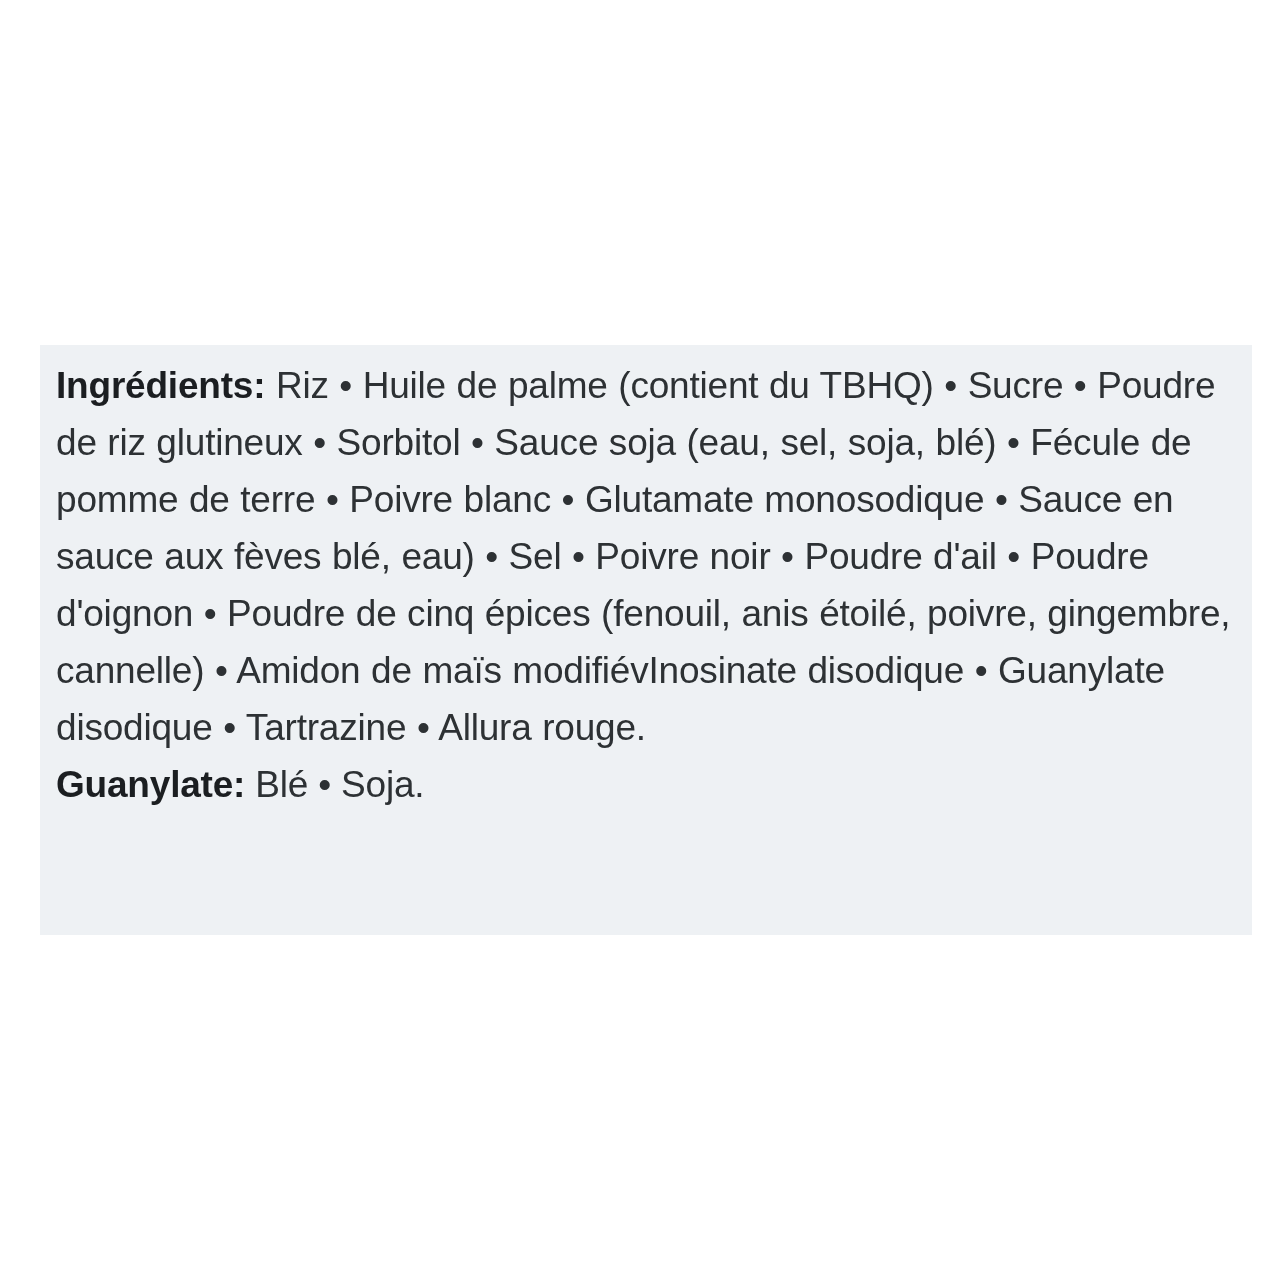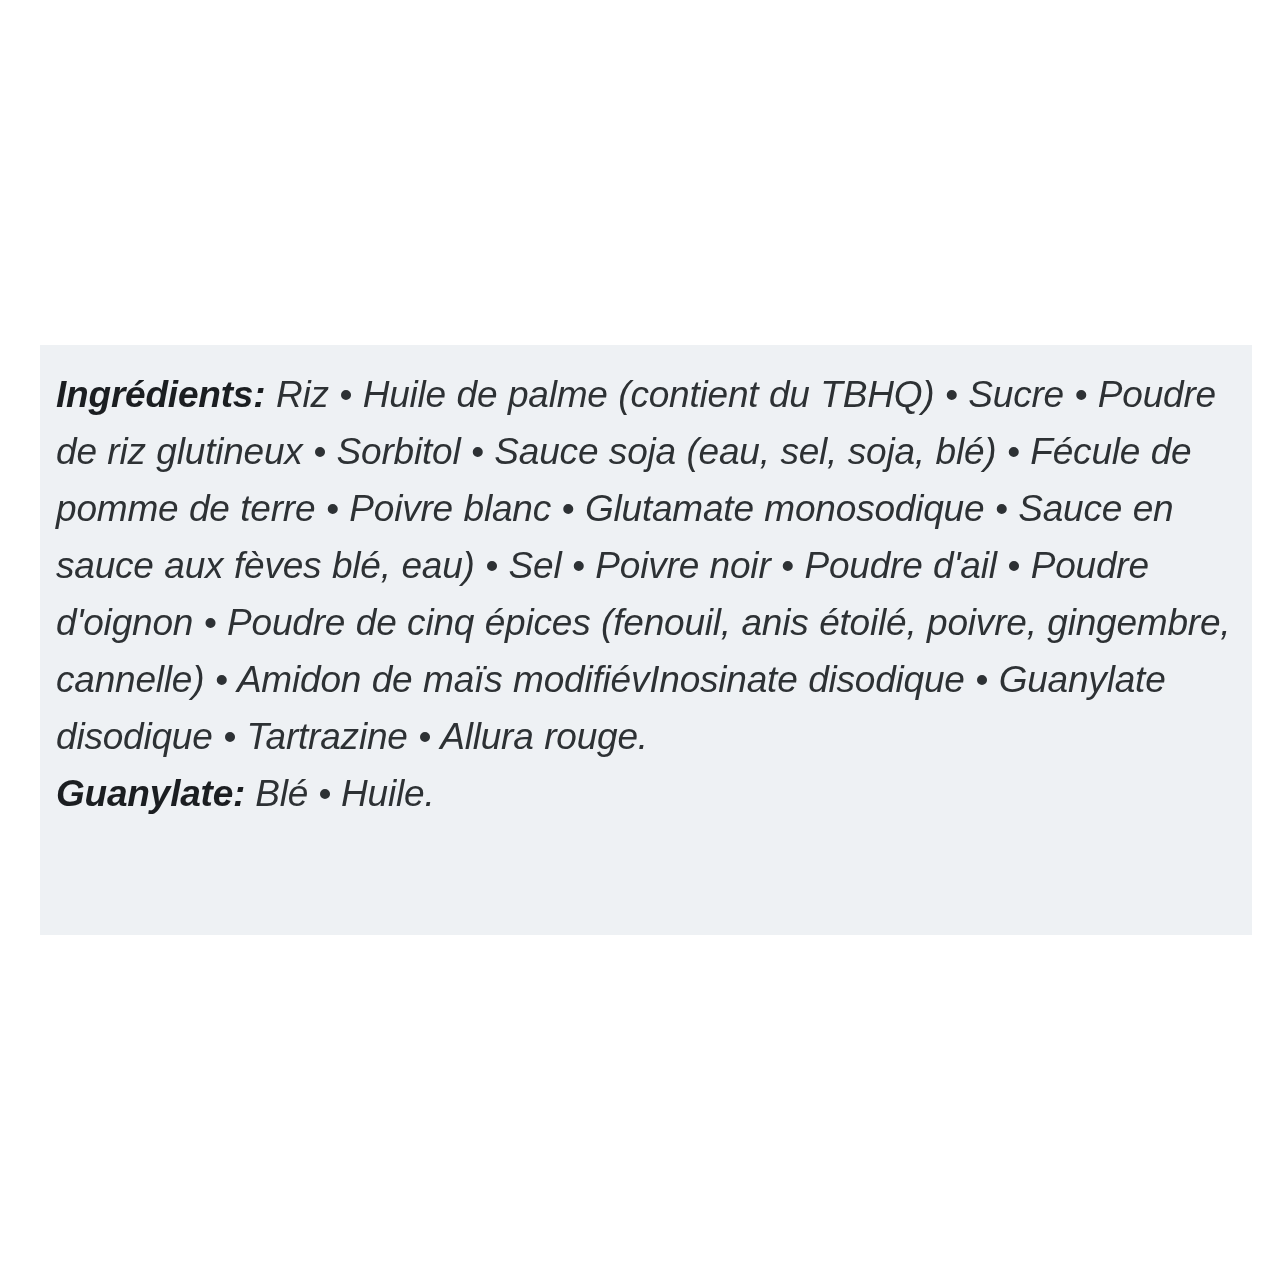--- a/index.html
+++ b/index.html
@@ -26,9 +26,8 @@
   .label-inner {
     position: absolute;
     left: 16px;
-    top: 21px;
+    top: 12px;
     width: 1182px;
-    font-style: italic;
   }
 
   .ingredients-block {

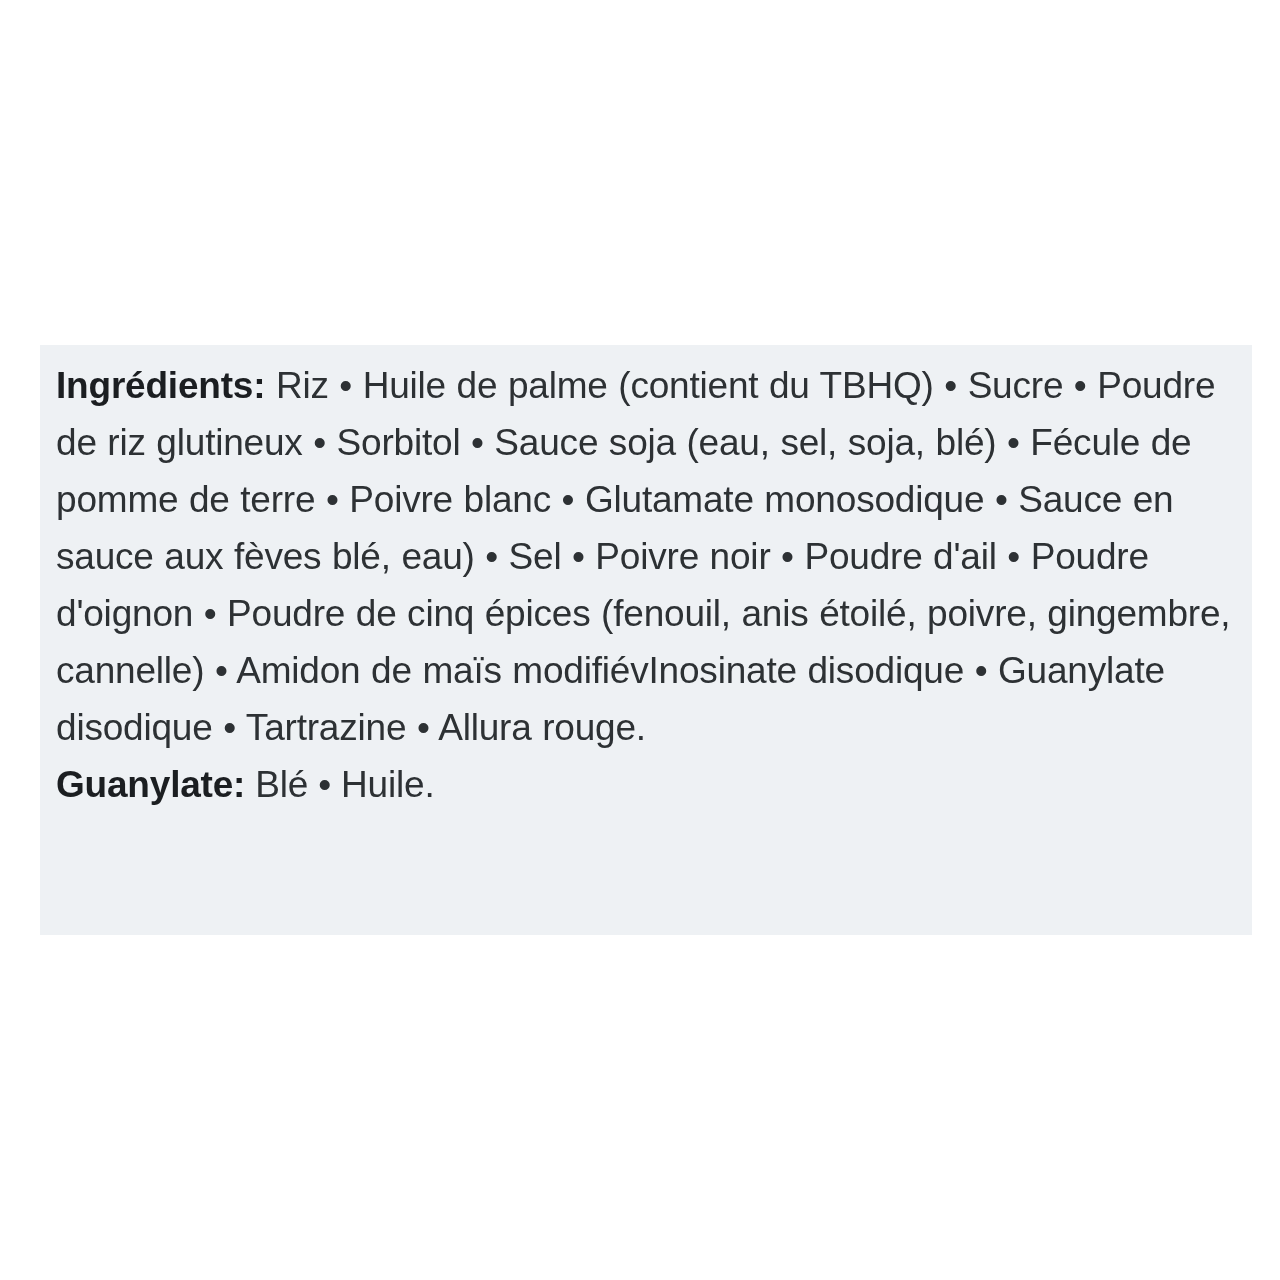--- a/index.html
+++ b/index.html
@@ -67,7 +67,7 @@
     </p>
 
     <p class="contains-line" style="margin: 0px;">
-      <span class="heading">Guanylate:</span><span class="body-text"> Blé • Huile.</span>
+      <span class="heading">Guanylate:</span><span class="body-text"> Blé • Soja.</span>
     </p>
 
 

